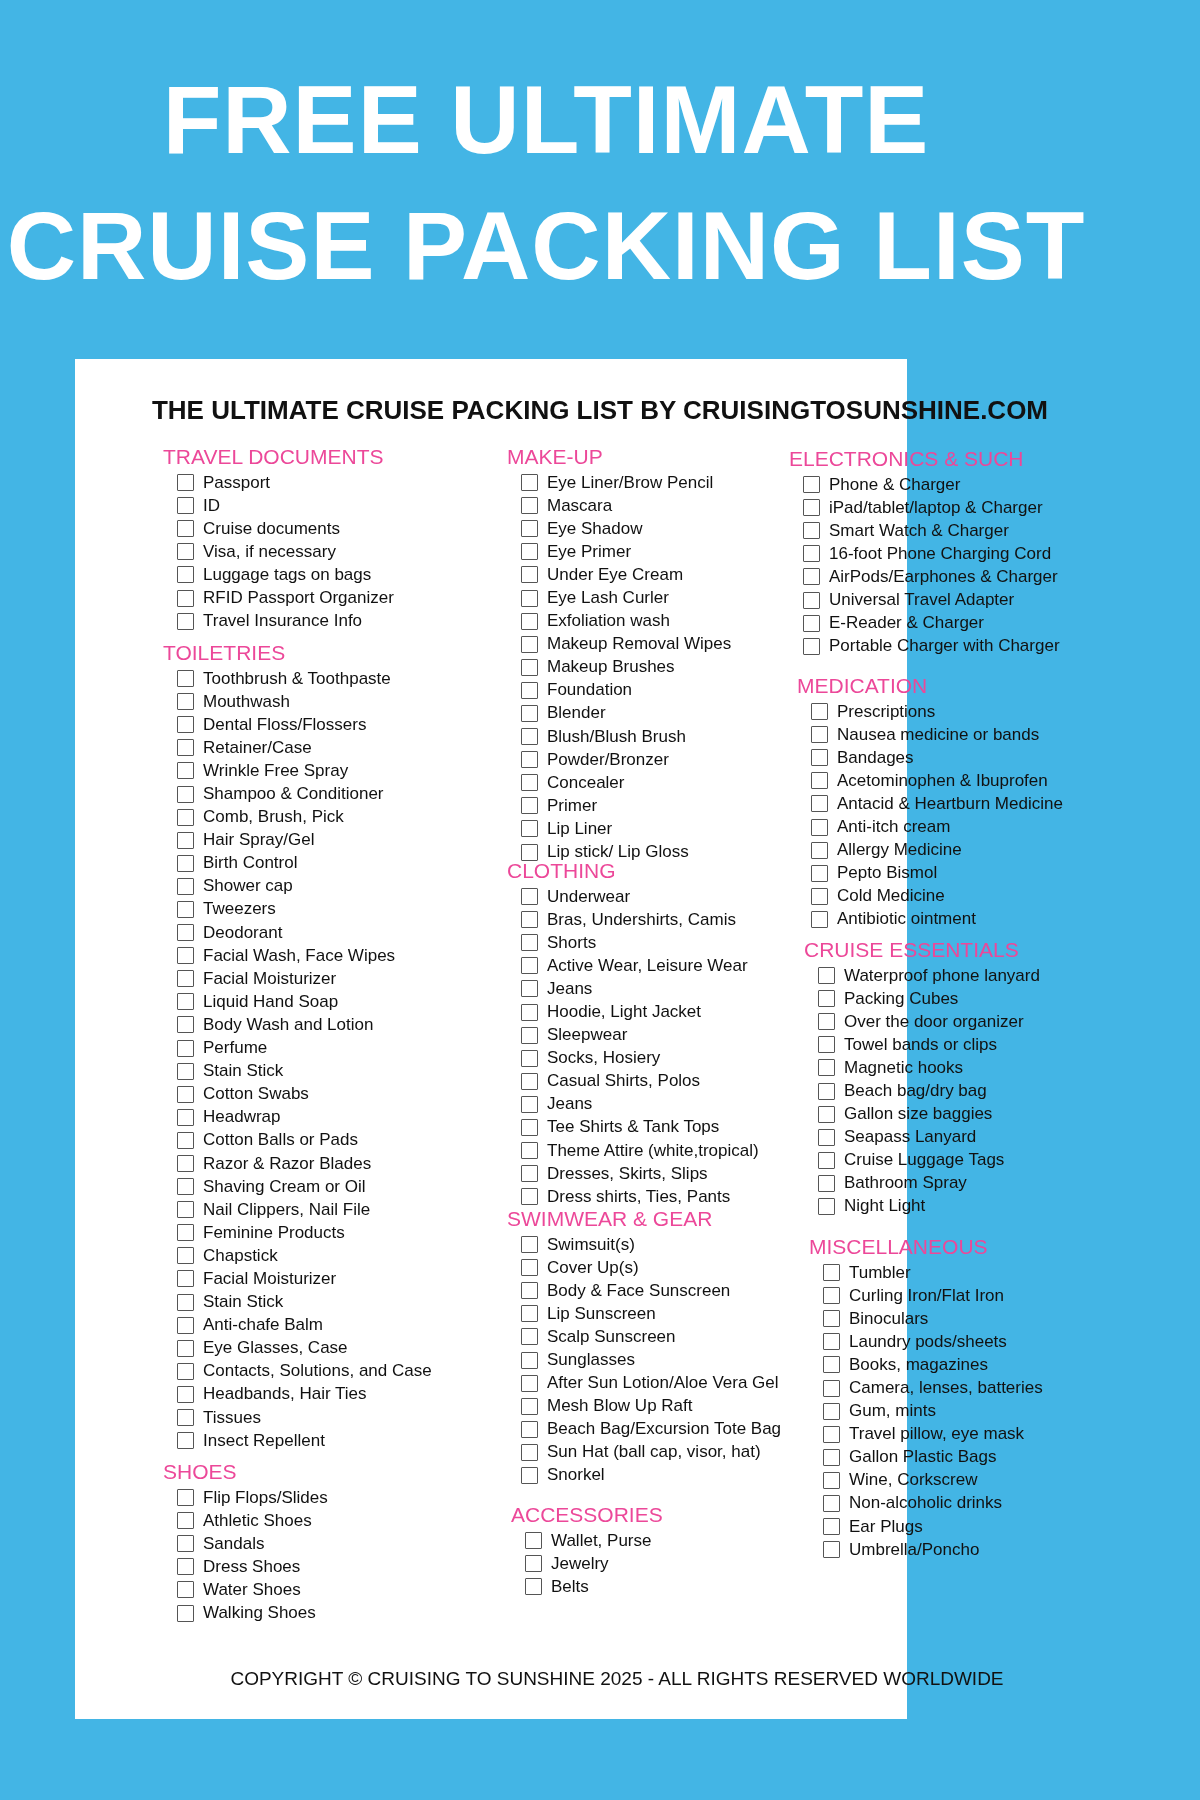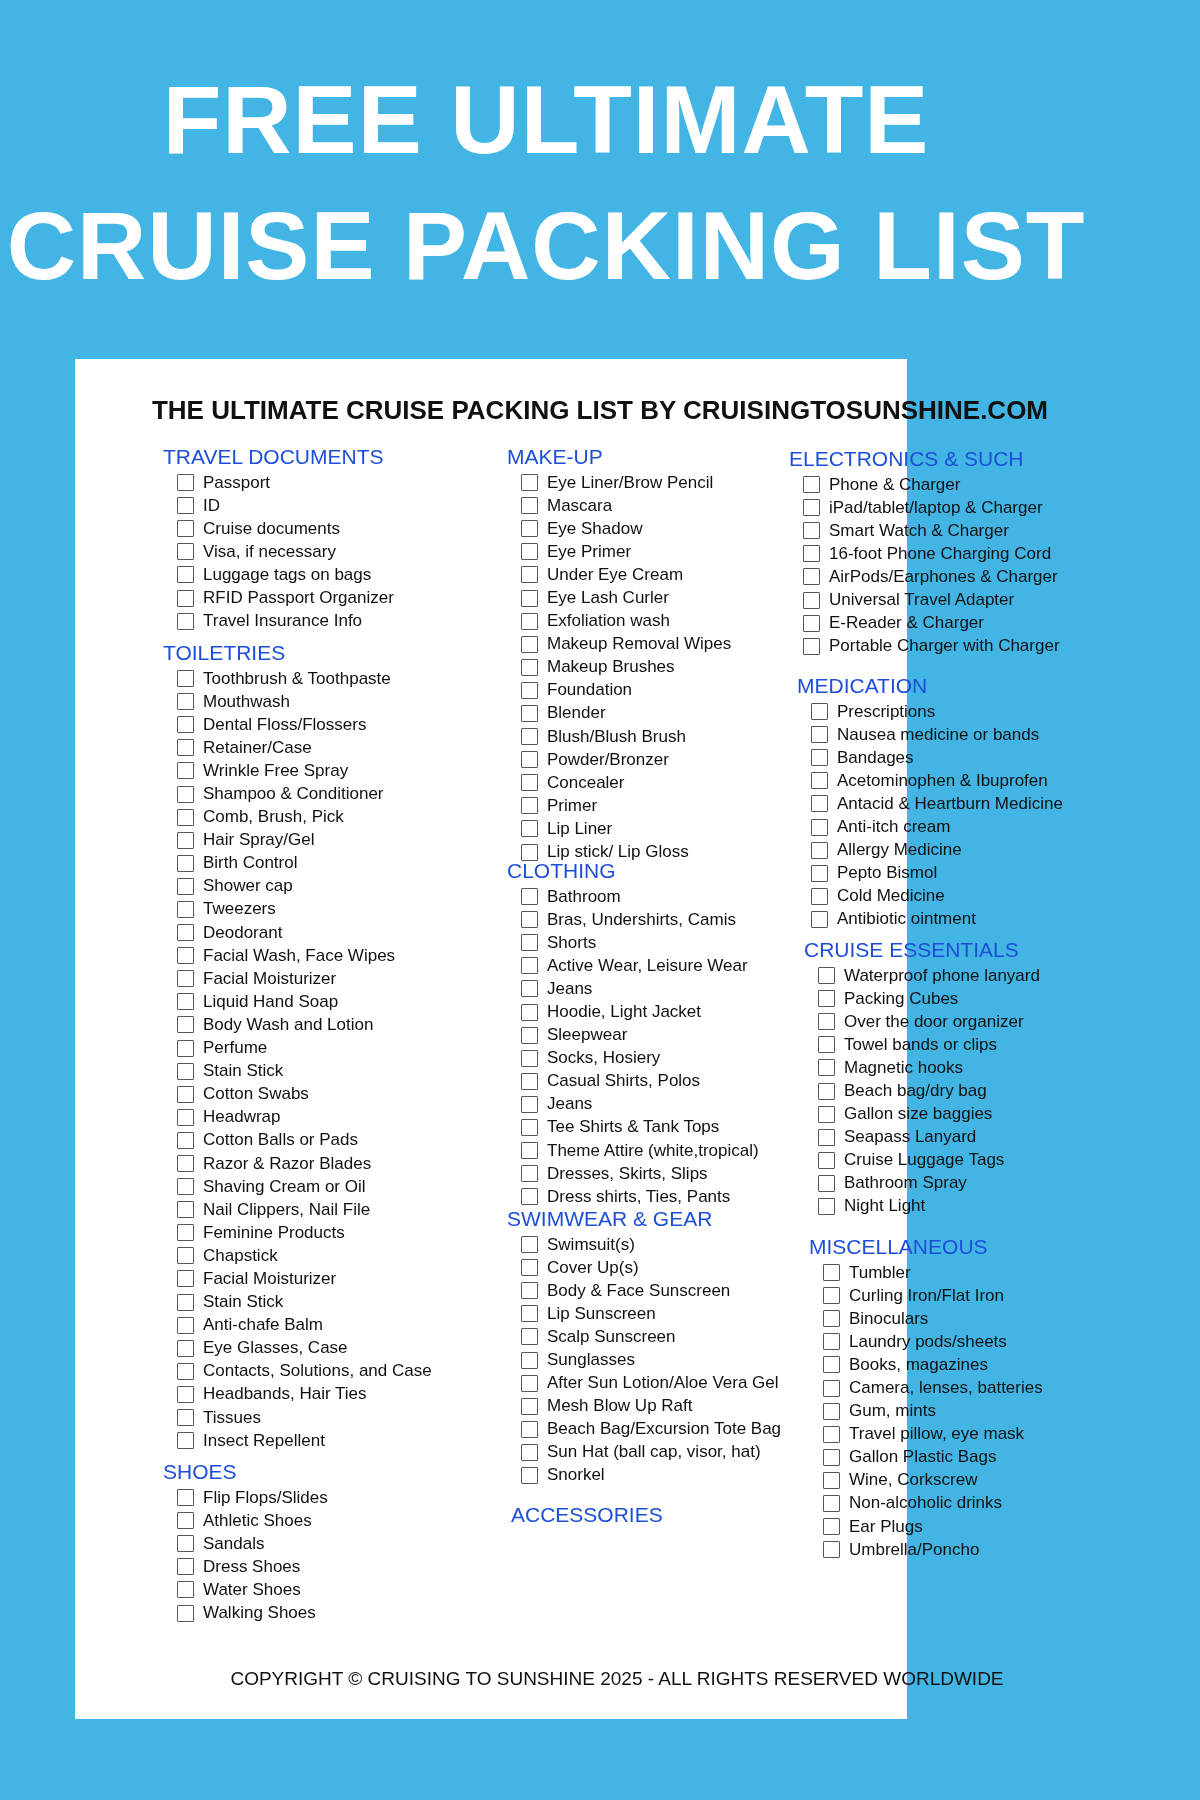--- a/index.html
+++ b/index.html
@@ -27,7 +27,7 @@
     }
     .section { position: absolute; }
     .section-heading {
-      font-size: 21px; line-height: 26px; color: #1d4ed8; font-weight: 400;
+      font-size: 21px; line-height: 26px; color: #ec4899; font-weight: 400;
       margin: 0 0 1px 0; white-space: nowrap;
     }
     .item-list { list-style: none; margin: 0; padding: 0 0 0 14px; text-align: center; }

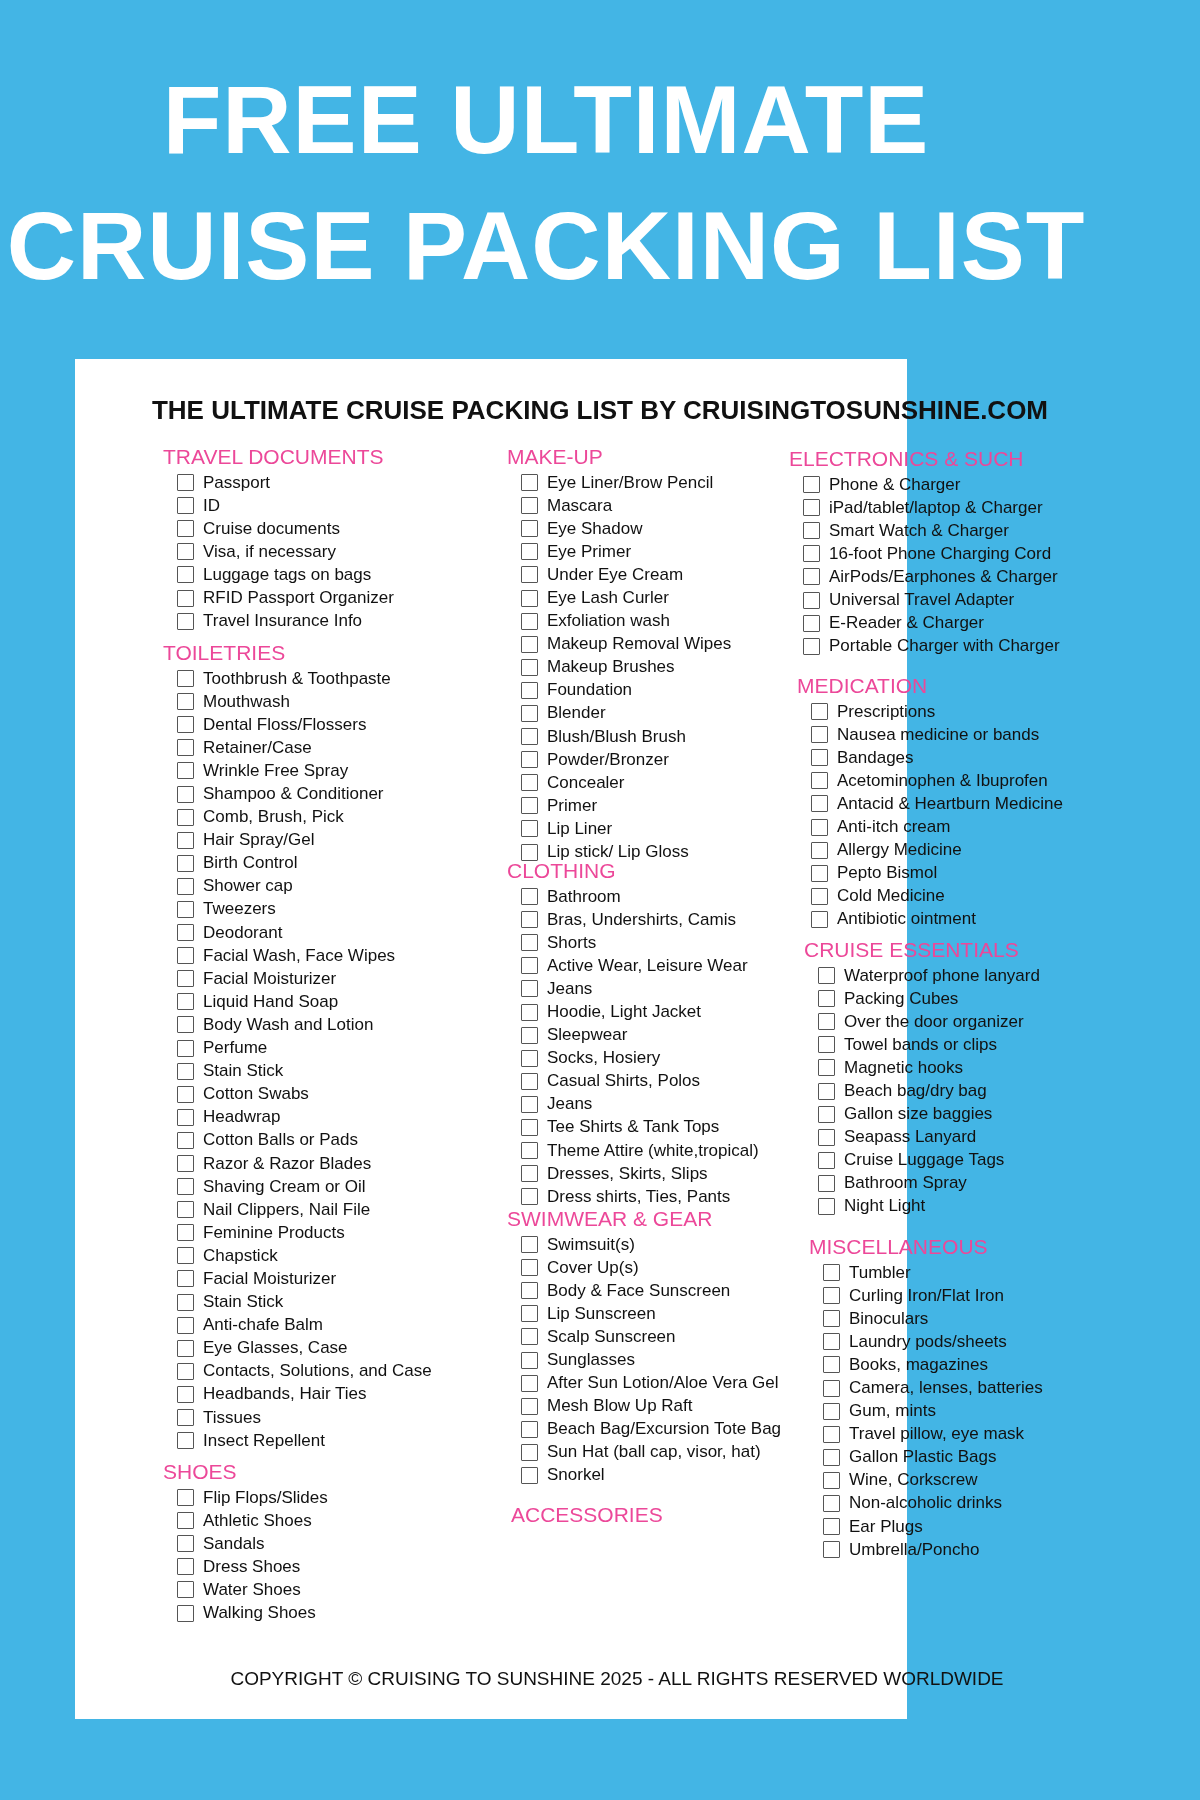--- a/index.html
+++ b/index.html
@@ -336,7 +336,7 @@
       <ul class="item-list">
         <li class="item">
           <span class="checkbox"></span>
-          <span class="item-label">Bathroom</span>
+          <span class="item-label">Underwear</span>
         </li>
         <li class="item">
           <span class="checkbox"></span>

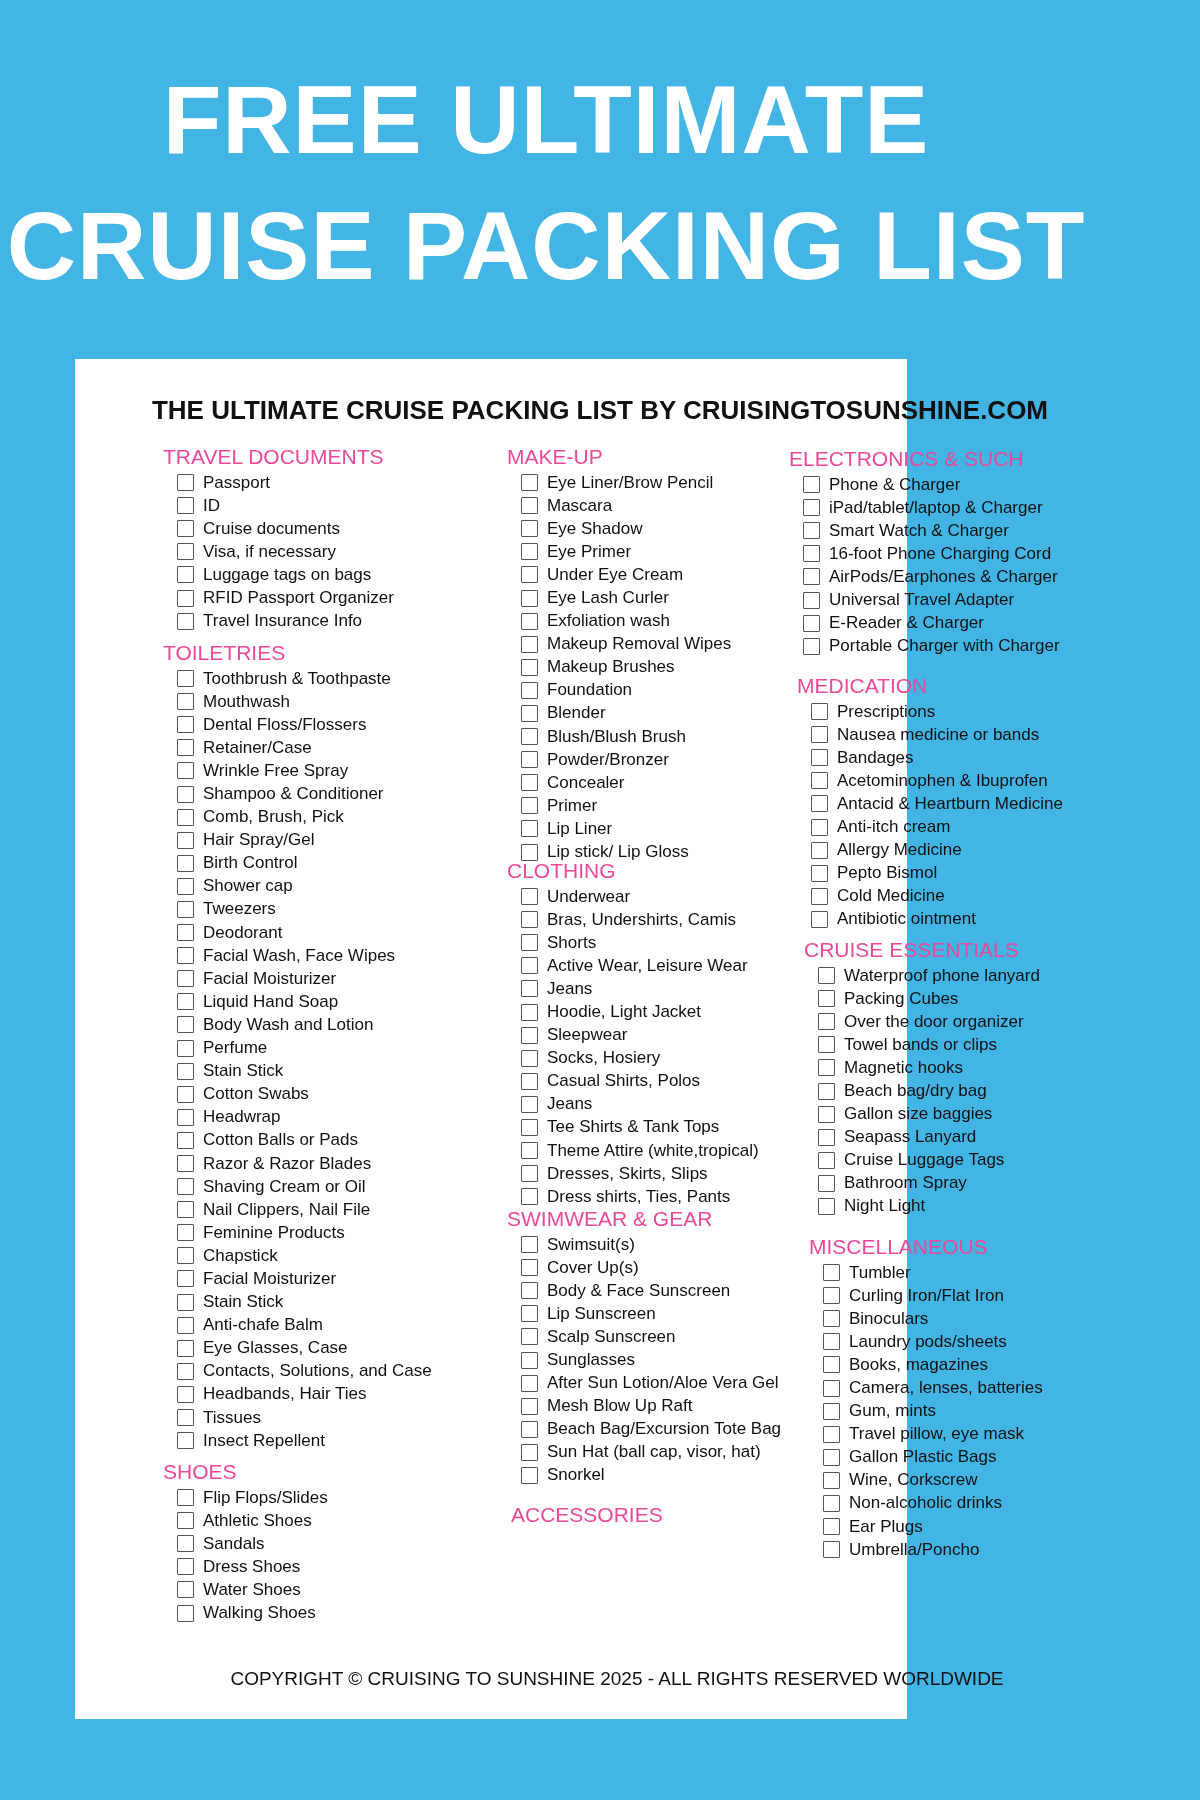--- a/index.html
+++ b/index.html
@@ -443,6 +443,20 @@
     </div>
   <div class="section" style="left:436px; top:1143px;">
       <h3 class="section-heading">ACCESSORIES</h3>
+      <ul class="item-list">
+        <li class="item">
+          <span class="checkbox"></span>
+          <span class="item-label">Wallet, Purse</span>
+        </li>
+        <li class="item">
+          <span class="checkbox"></span>
+          <span class="item-label">Jewelry</span>
+        </li>
+        <li class="item">
+          <span class="checkbox"></span>
+          <span class="item-label">Belts</span>
+        </li>
+      </ul>
     </div>
 
   <div class="section" style="left:714px; top:87px;">

